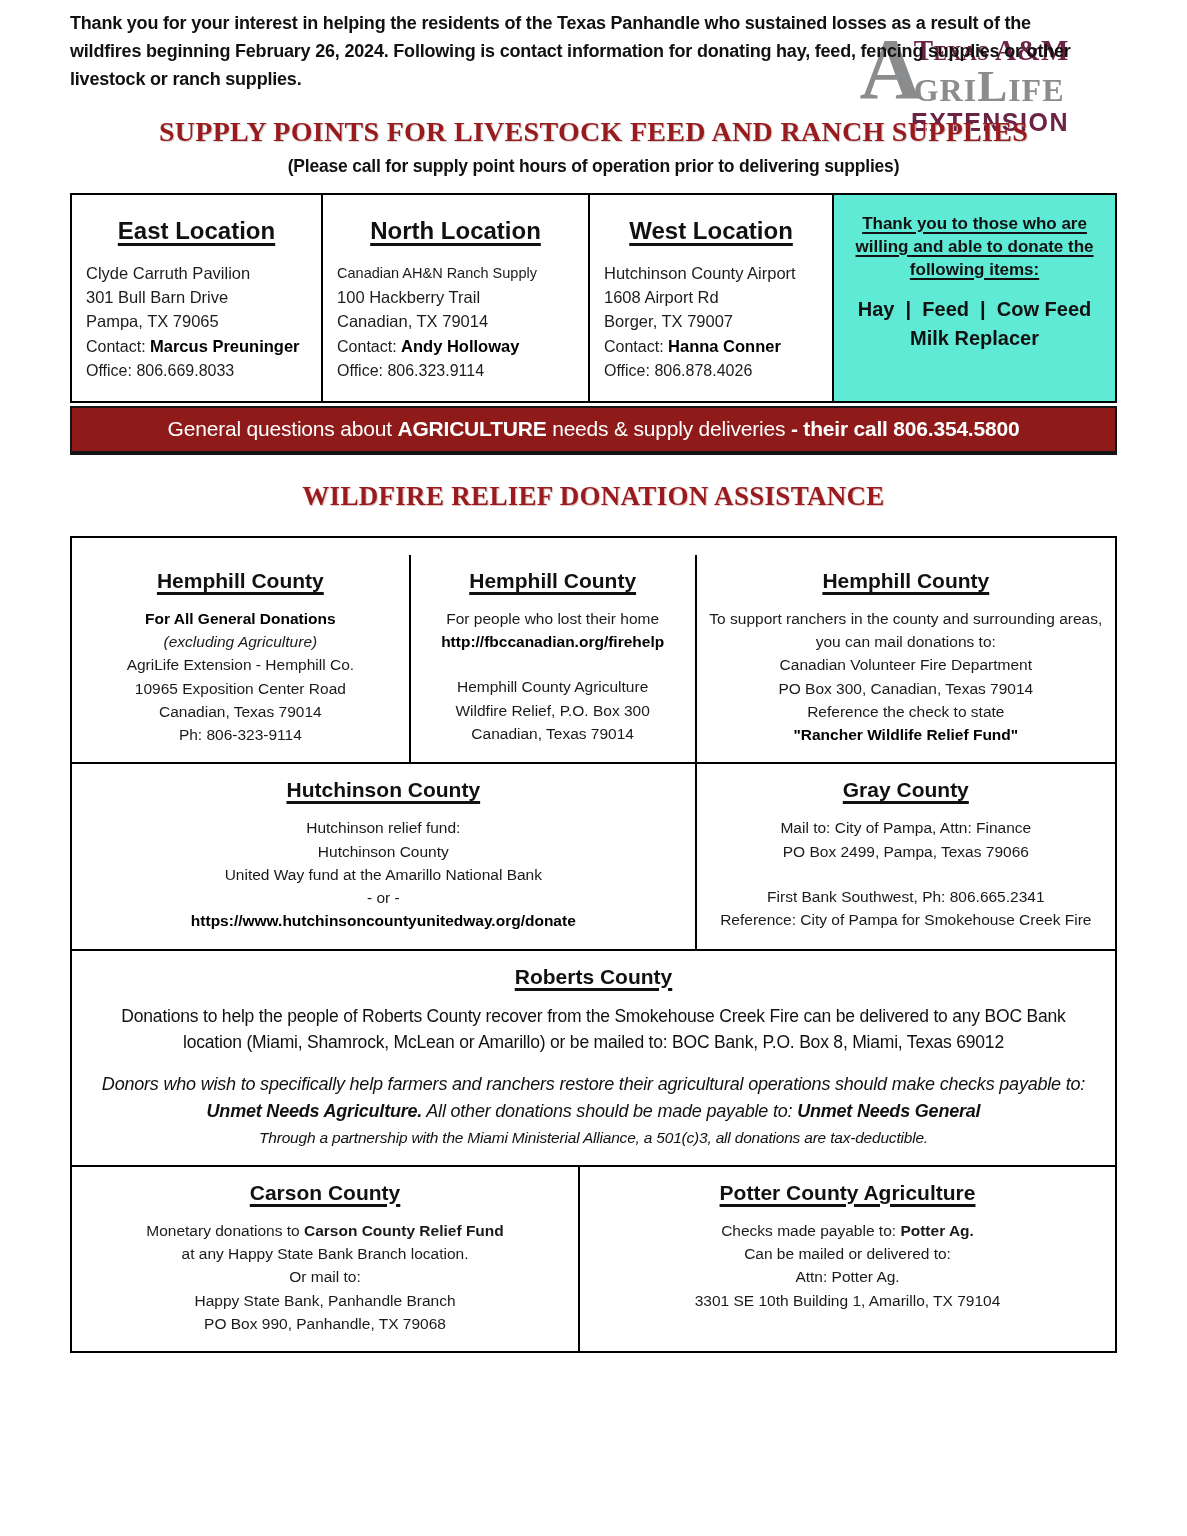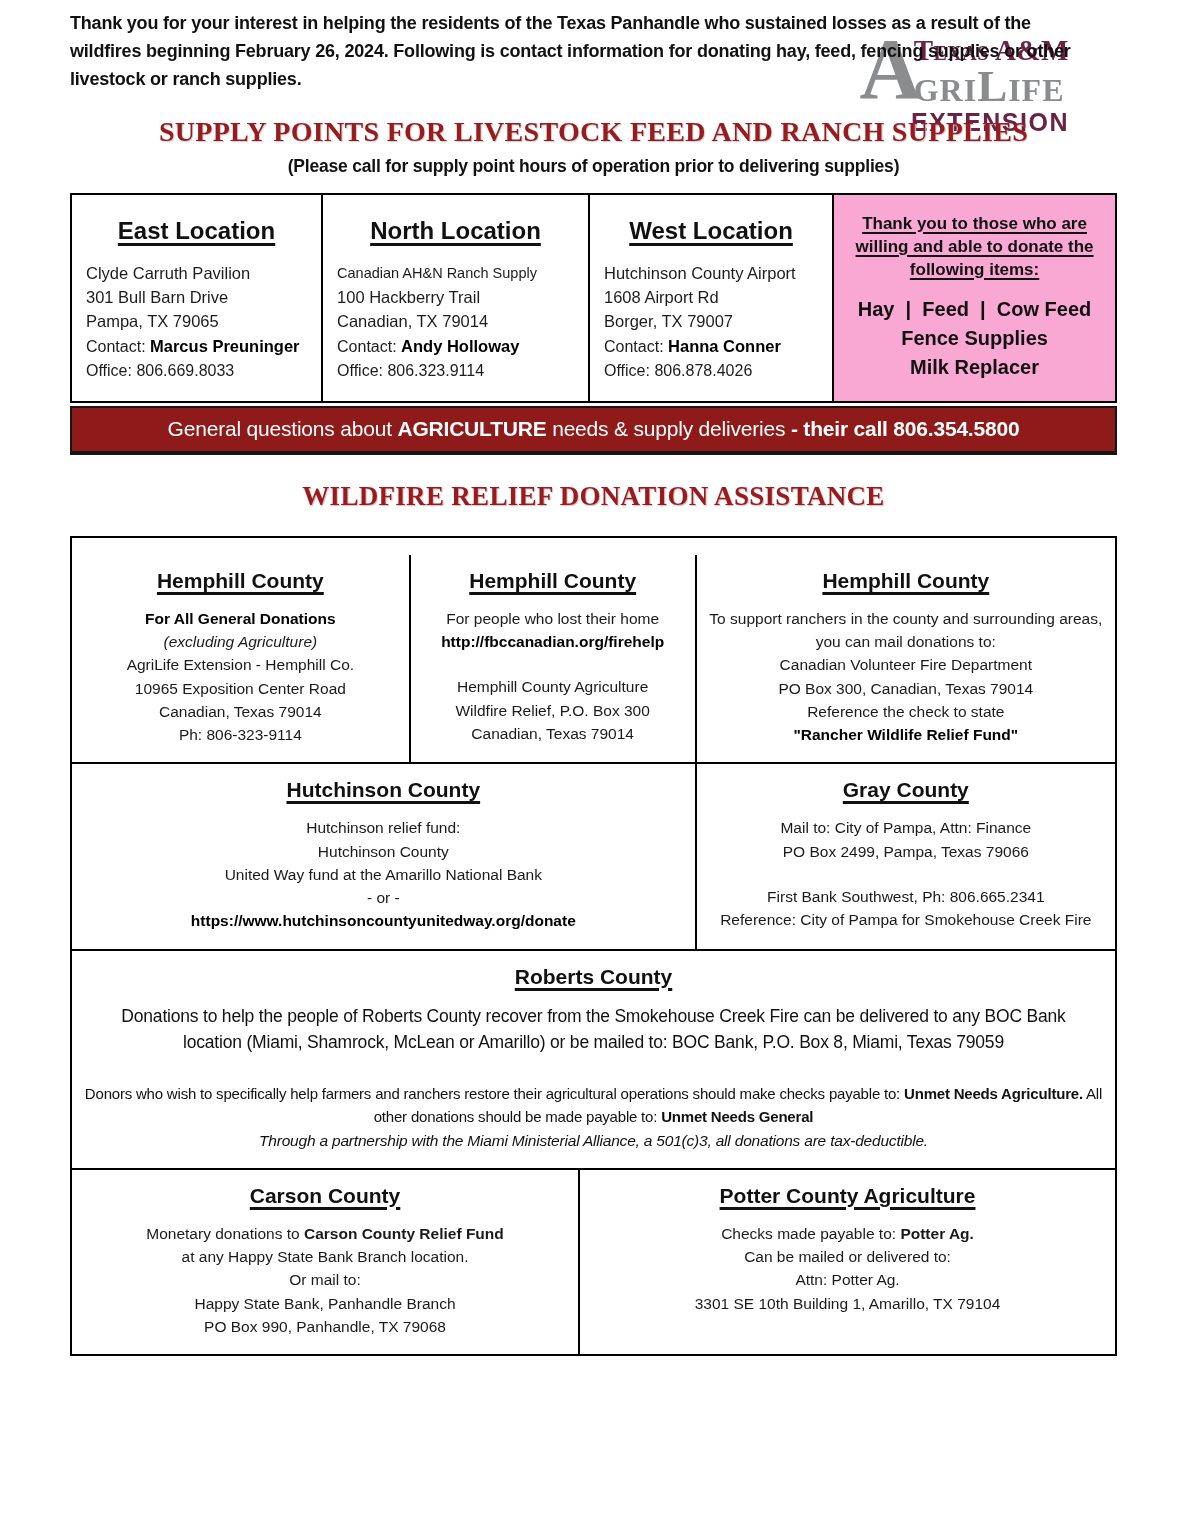--- a/index.html
+++ b/index.html
@@ -79,7 +79,7 @@
   .loc-contact { font-size:16px; line-height:1.5; color:#1c1c1c; }
   .loc-contact b { font-size:16.5px; color:#000; }
   .donate-cell {
-    background:#f9a8d4; text-align:center; padding:18px 10px 14px 10px;
+    background:#5eead4; text-align:center; padding:18px 10px 14px 10px;
   }
   .donate-heading {
     font-size:17px; font-weight:bold; line-height:1.35;

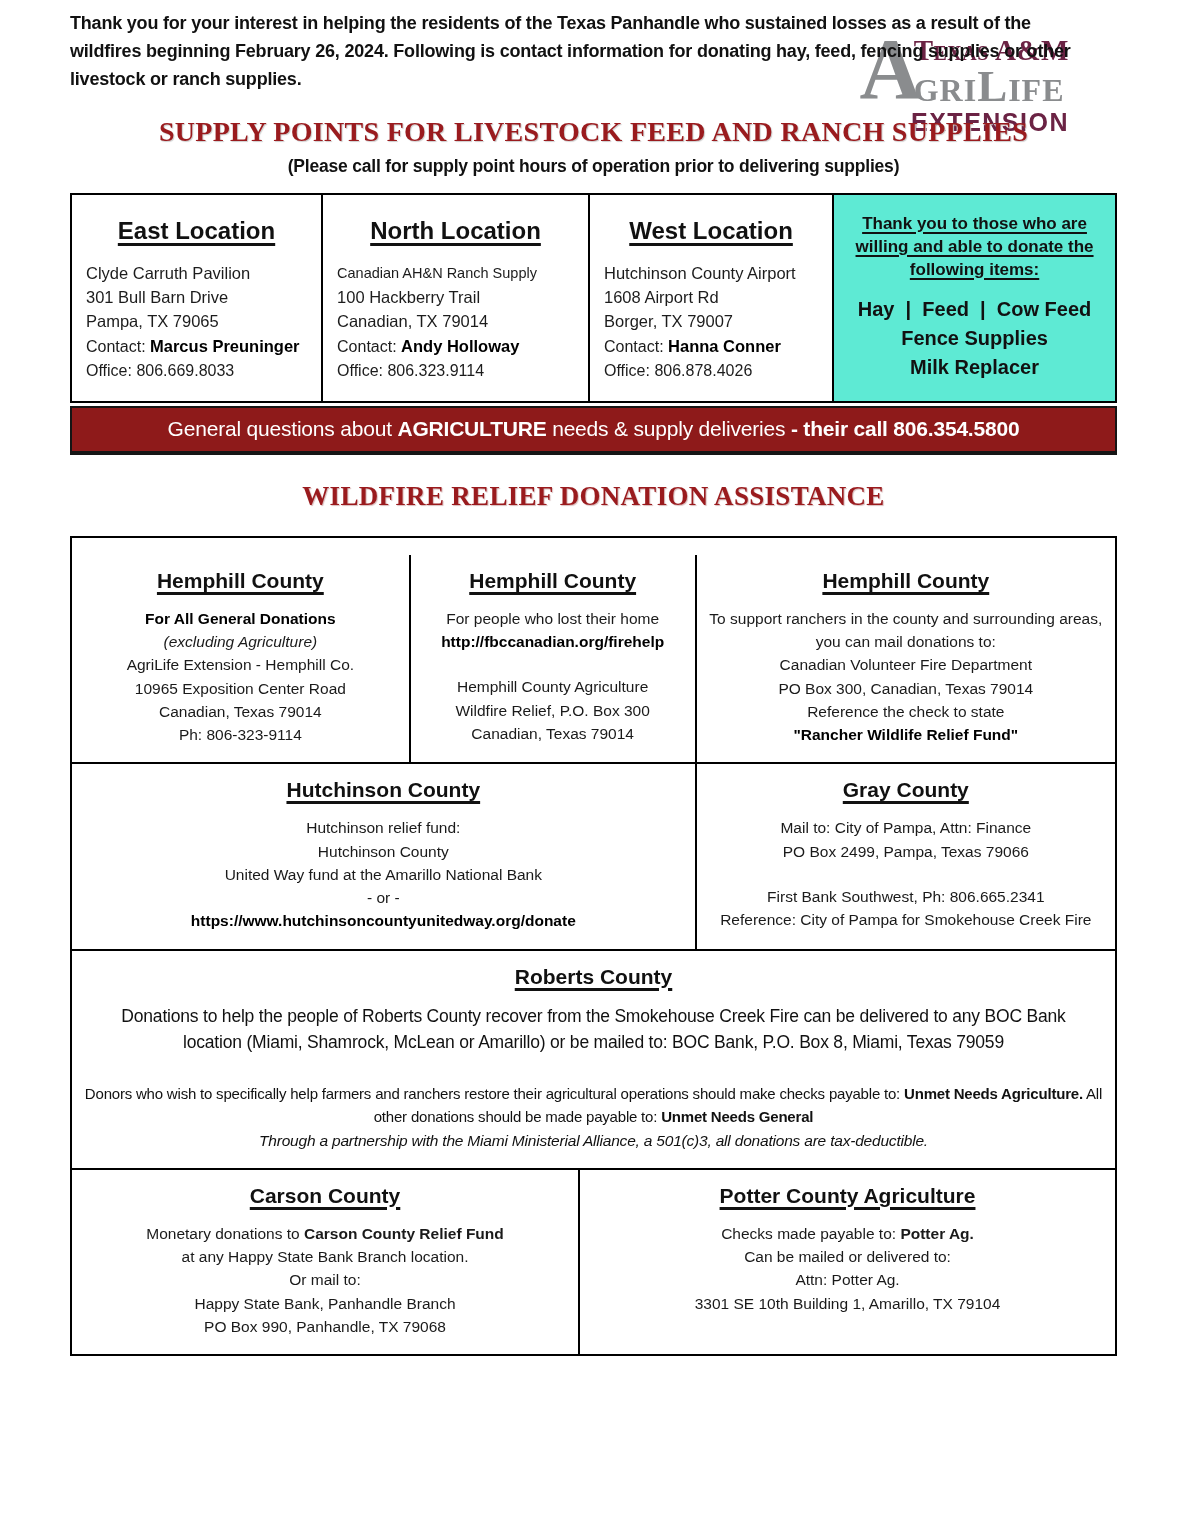--- a/index.html
+++ b/index.html
@@ -180,7 +180,6 @@
     <div class="scell donate-cell">
       <div class="donate-heading">Thank you to those who are willing and able to donate the following items:</div>
       <div class="donate-item">Hay  |  Feed  |  Cow Feed</div>
-      <div class="donate-item">Fence Supplies</div>
       <div class="donate-item">Milk Replacer</div>
     </div>
   </div>

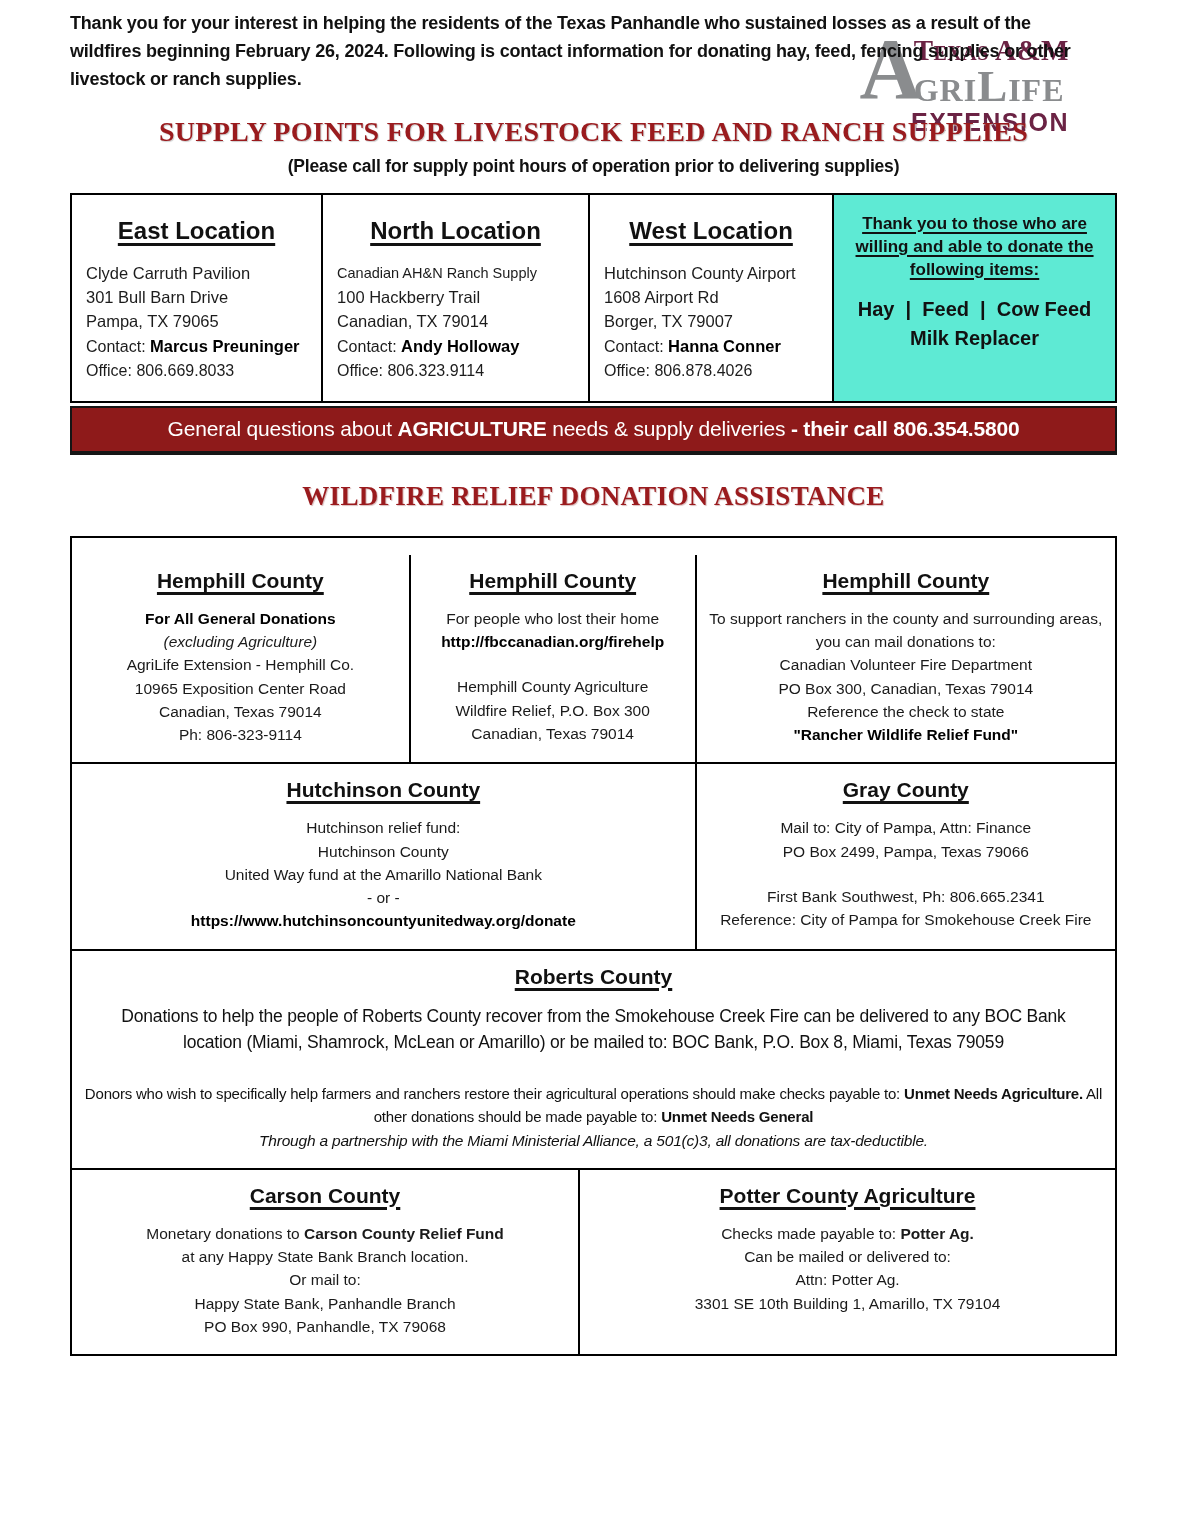--- a/index.html
+++ b/index.html
@@ -241,7 +241,7 @@
     <div class="drow">
       <div class="dcell">
         <div class="county-name">Roberts County</div>
-        <div class="roberts-p1">Donations to help the people of Roberts County recover from the Smokehouse Creek Fire can be delivered to any BOC Bank location (Miami, Shamrock, McLean or Amarillo) or be mailed to: BOC Bank, P.O. Box 8, Miami, Texas 79059</div>
+        <div class="roberts-p1">Donations to help the people of Roberts County recover from the Smokehouse Creek Fire can be delivered to any BOC Bank location (Miami, Shamrock, McLean or Amarillo) or be mailed to: BOC Bank, P.O. Box 8, Miami, Texas 69012</div>
         <div class="roberts-p2"><span>Donors who wish to specifically help farmers and ranchers restore their agricultural operations should make checks payable to: </span><b>Unmet Needs Agriculture.</b><span> All other donations should be made payable to: </span><b>Unmet Needs General</b></div>
         <div class="roberts-p3">Through a partnership with the Miami Ministerial Alliance, a 501(c)3, all donations are tax-deductible.</div>
       </div>

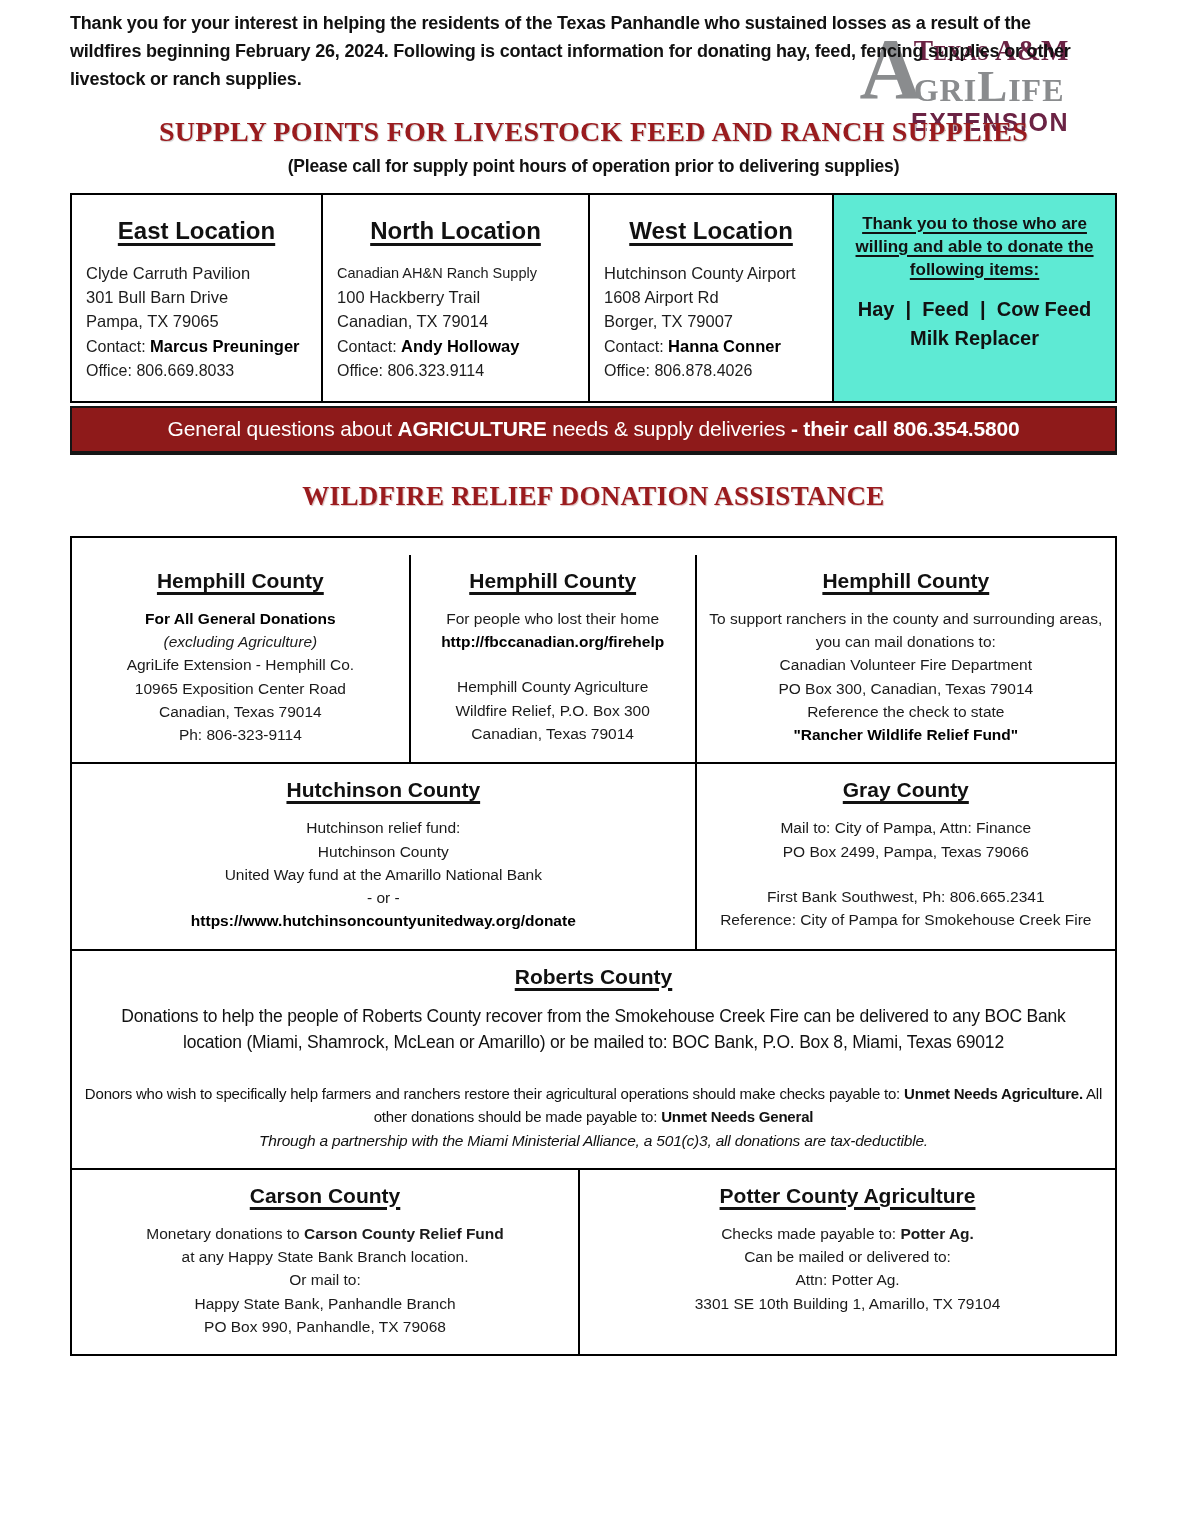--- a/index.html
+++ b/index.html
@@ -123,7 +123,7 @@
   .dline.i { font-style:italic; }
   .spacer { height:22px; }
   .roberts-p1 { font-size:17.5px; line-height:1.5; letter-spacing:-0.2px; margin:0 8px; }
-  .roberts-p2 { font-size:15px; line-height:1.5; letter-spacing:-0.2px; margin-top:28px; }
+  .roberts-p2 { font-size:18px; line-height:1.5; letter-spacing:-0.2px; margin-top:16px;font-style:italic; }
   .roberts-p3 { font-size:15.5px; font-style:italic; line-height:1.4; margin-top:2px; letter-spacing:-0.2px; }
 </style>
 </head>

